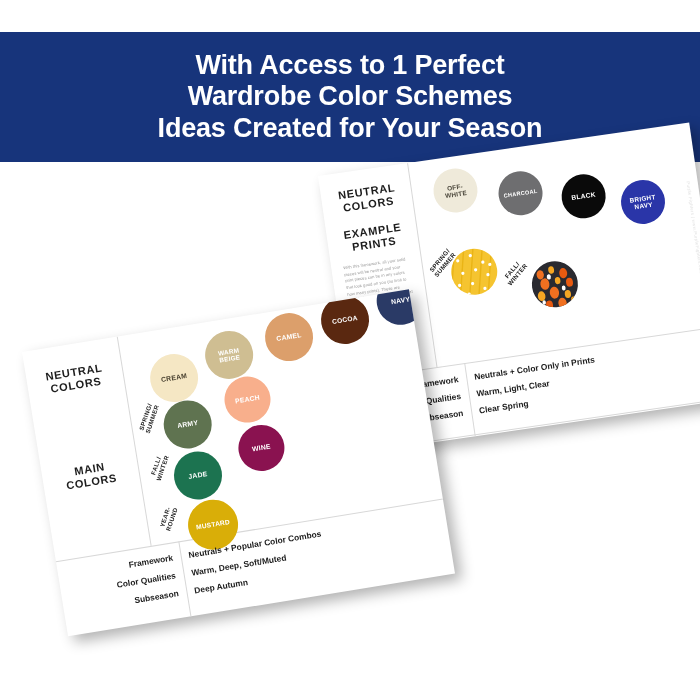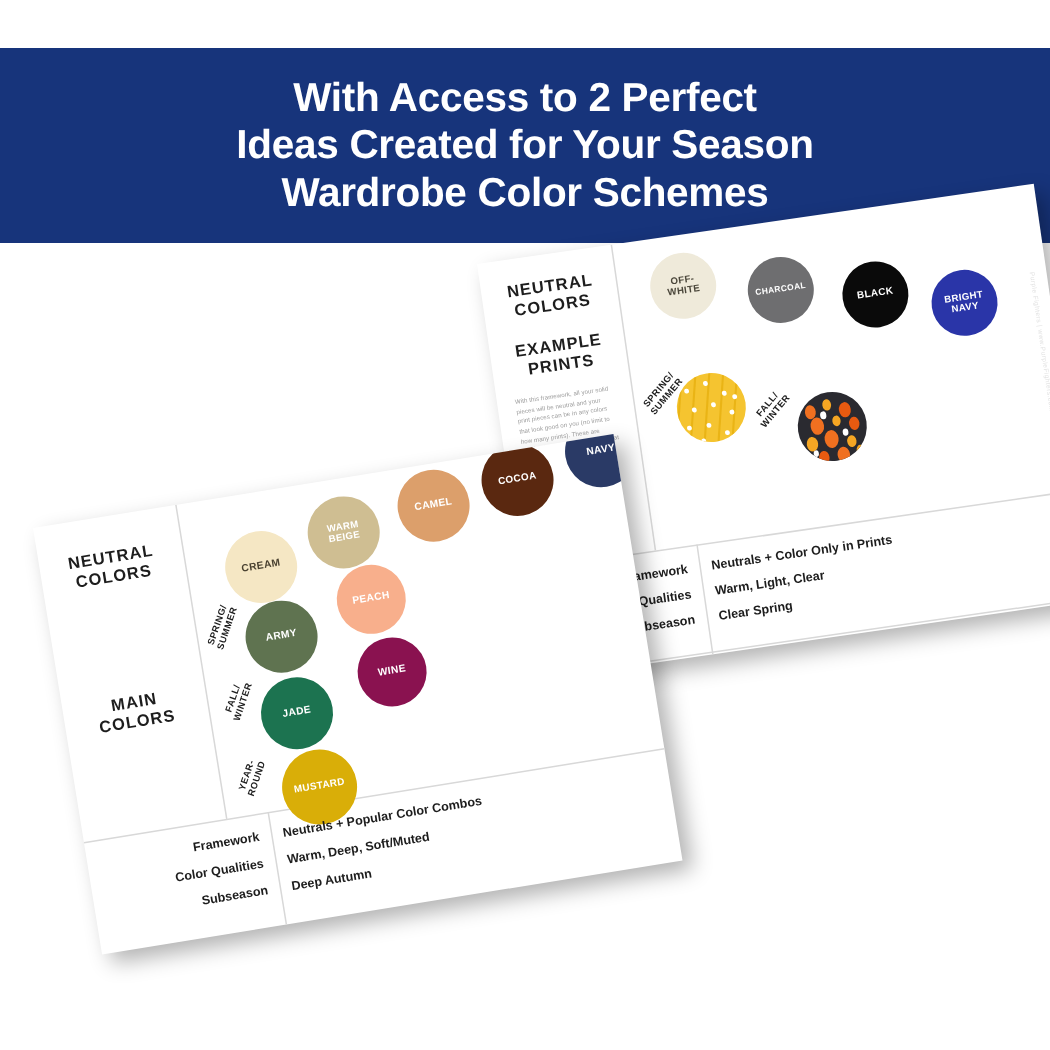--- a/index.html
+++ b/index.html
@@ -107,7 +107,7 @@
 <div id="stage">
 
   <div class="banner">
-    <div class="banner-line">With Access to 2 Perfect</div>
+    <div class="banner-line">With Access to 1 Perfect</div>
     <div class="banner-line">Ideas Created for Your Season</div>
     <div class="banner-line">Wardrobe Color Schemes</div>
   </div>

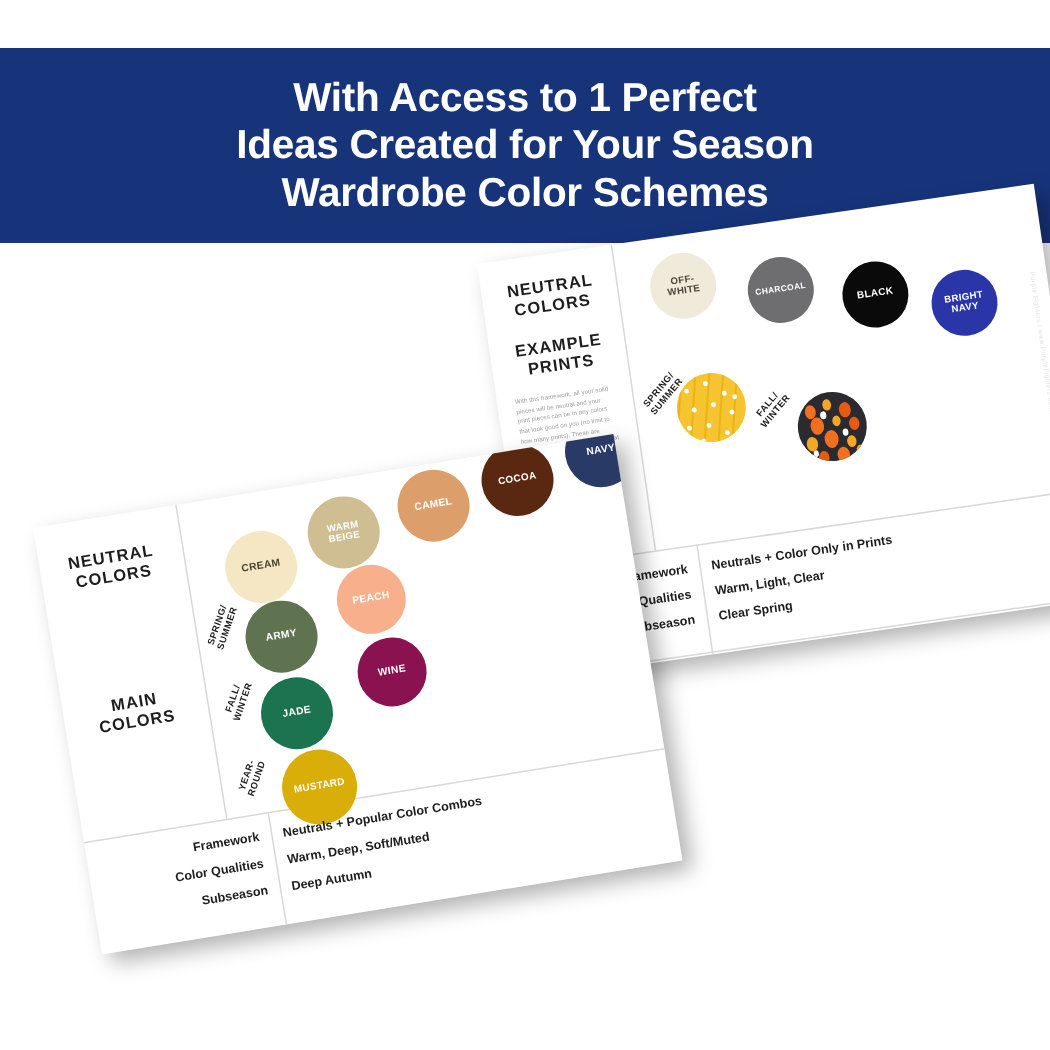--- a/index.html
+++ b/index.html
@@ -108,8 +108,8 @@
 
   <div class="banner">
     <div class="banner-line">With Access to 1 Perfect</div>
+    <div class="banner-line">Wardrobe Color Schemes</div>
     <div class="banner-line">Ideas Created for Your Season</div>
-    <div class="banner-line">Wardrobe Color Schemes</div>
   </div>
 
   <div class="card" id="card-back">

